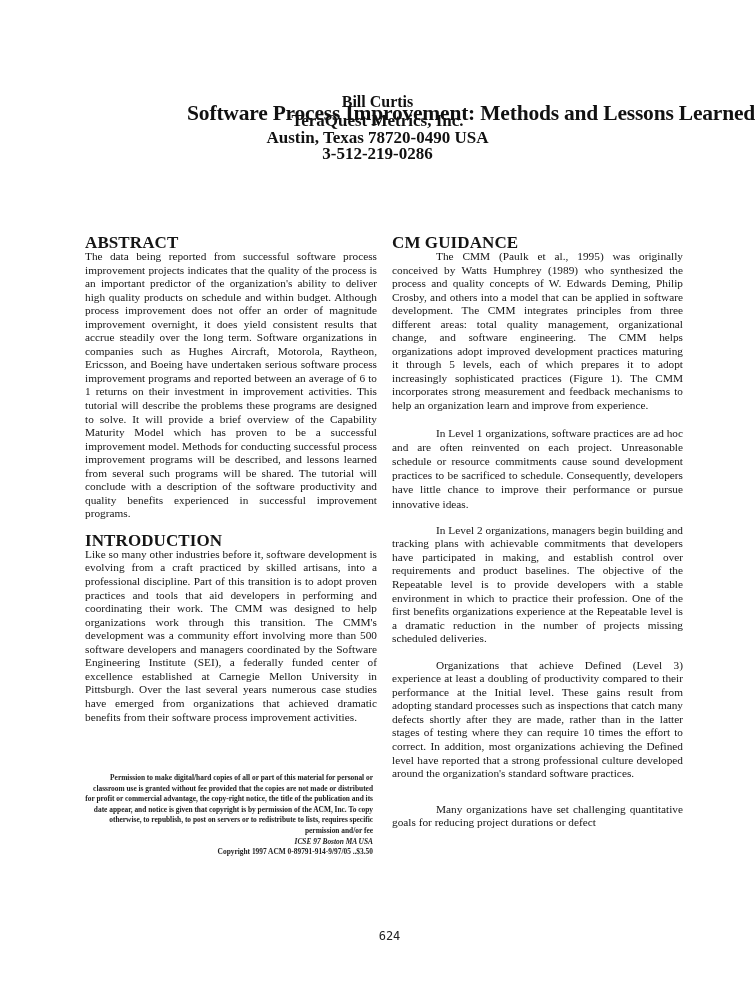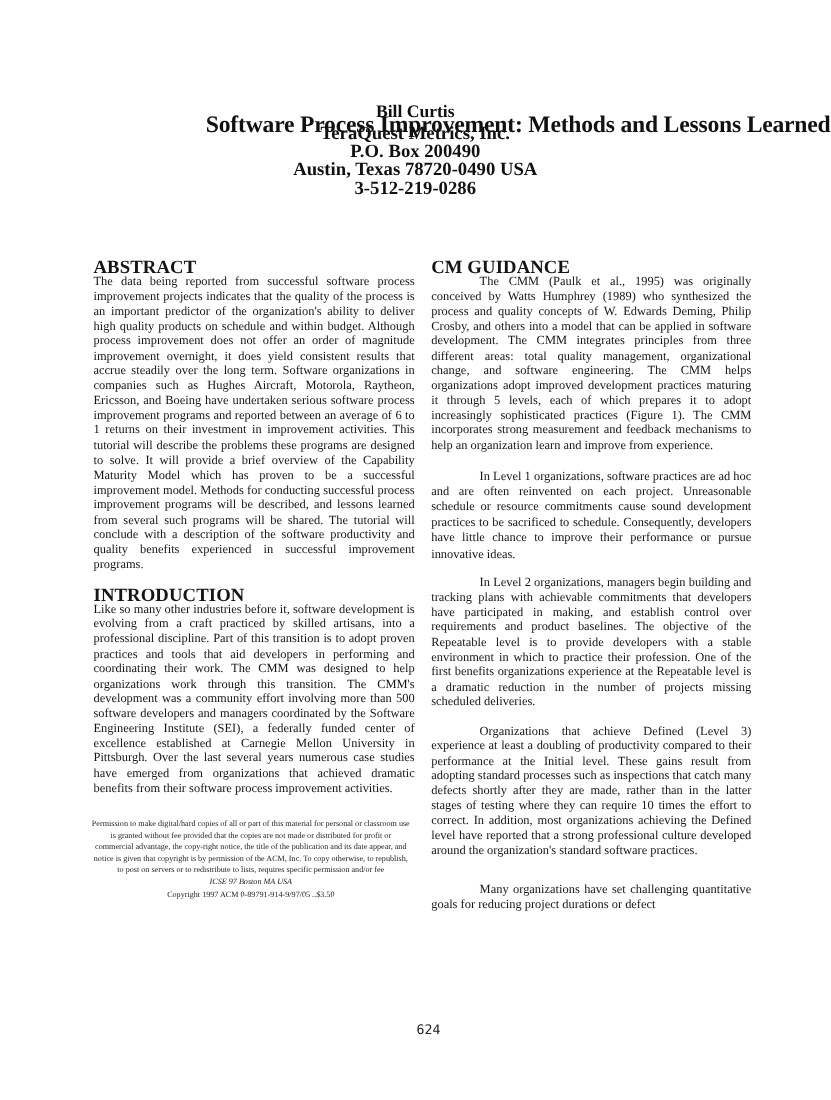--- a/index.html
+++ b/index.html
@@ -52,7 +52,6 @@
   <div class="author-block">
     <div class="author-name">Bill Curtis</div>
     <div class="author-line">TeraQuest Metrics, Inc.</div>
-    <div class="author-line">P.O. Box 200490</div>
     <div class="author-line">Austin, Texas 78720-0490 USA</div>
     <div class="author-line">3-512-219-0286</div>
   </div>

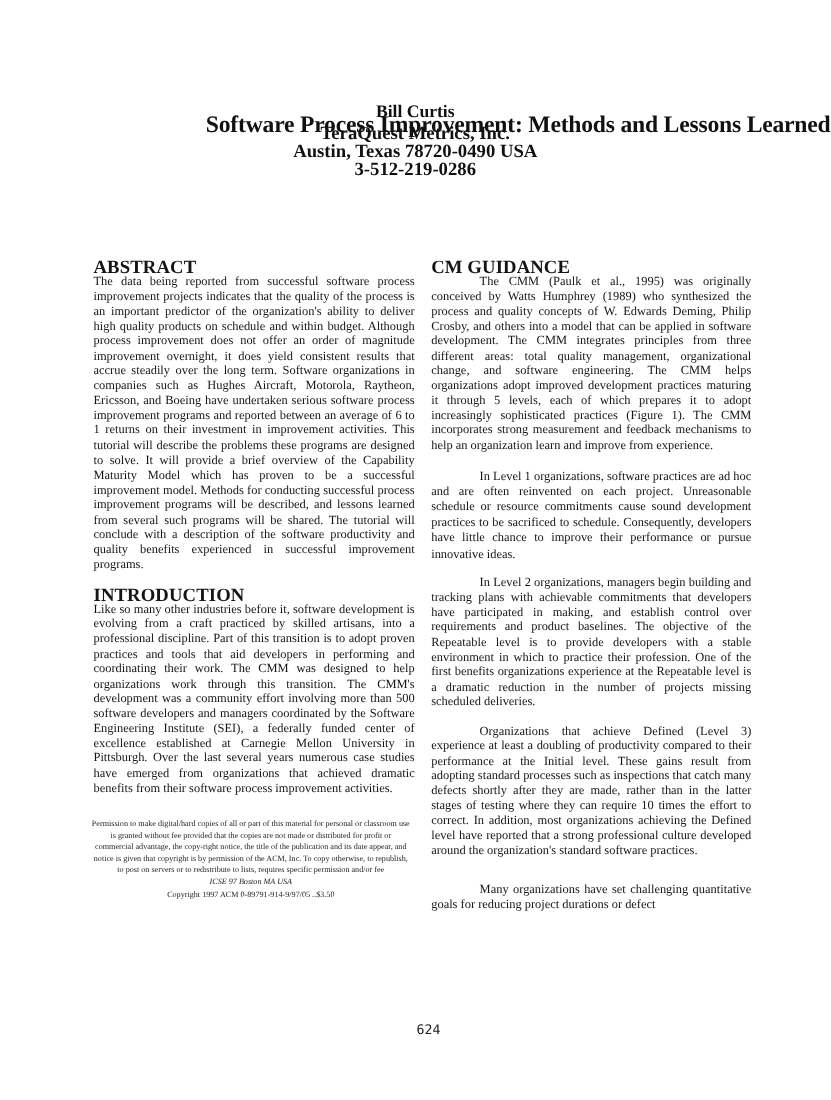--- a/index.html
+++ b/index.html
@@ -32,8 +32,8 @@
   .gap-md { height: 13px; }
 
   .note {
-    position: absolute; left: 83px; top: 744px; width: 290px;
-    font-size: 7.4px; line-height: 10.6px; color: #222; text-align: center;
+    position: absolute; left: 83px; top: 773px; width: 290px;
+    font-size: 7.4px; line-height: 10.6px; color: #222; text-align: right; font-weight: bold;
   }
   .note .venue { font-style: italic; }
 

